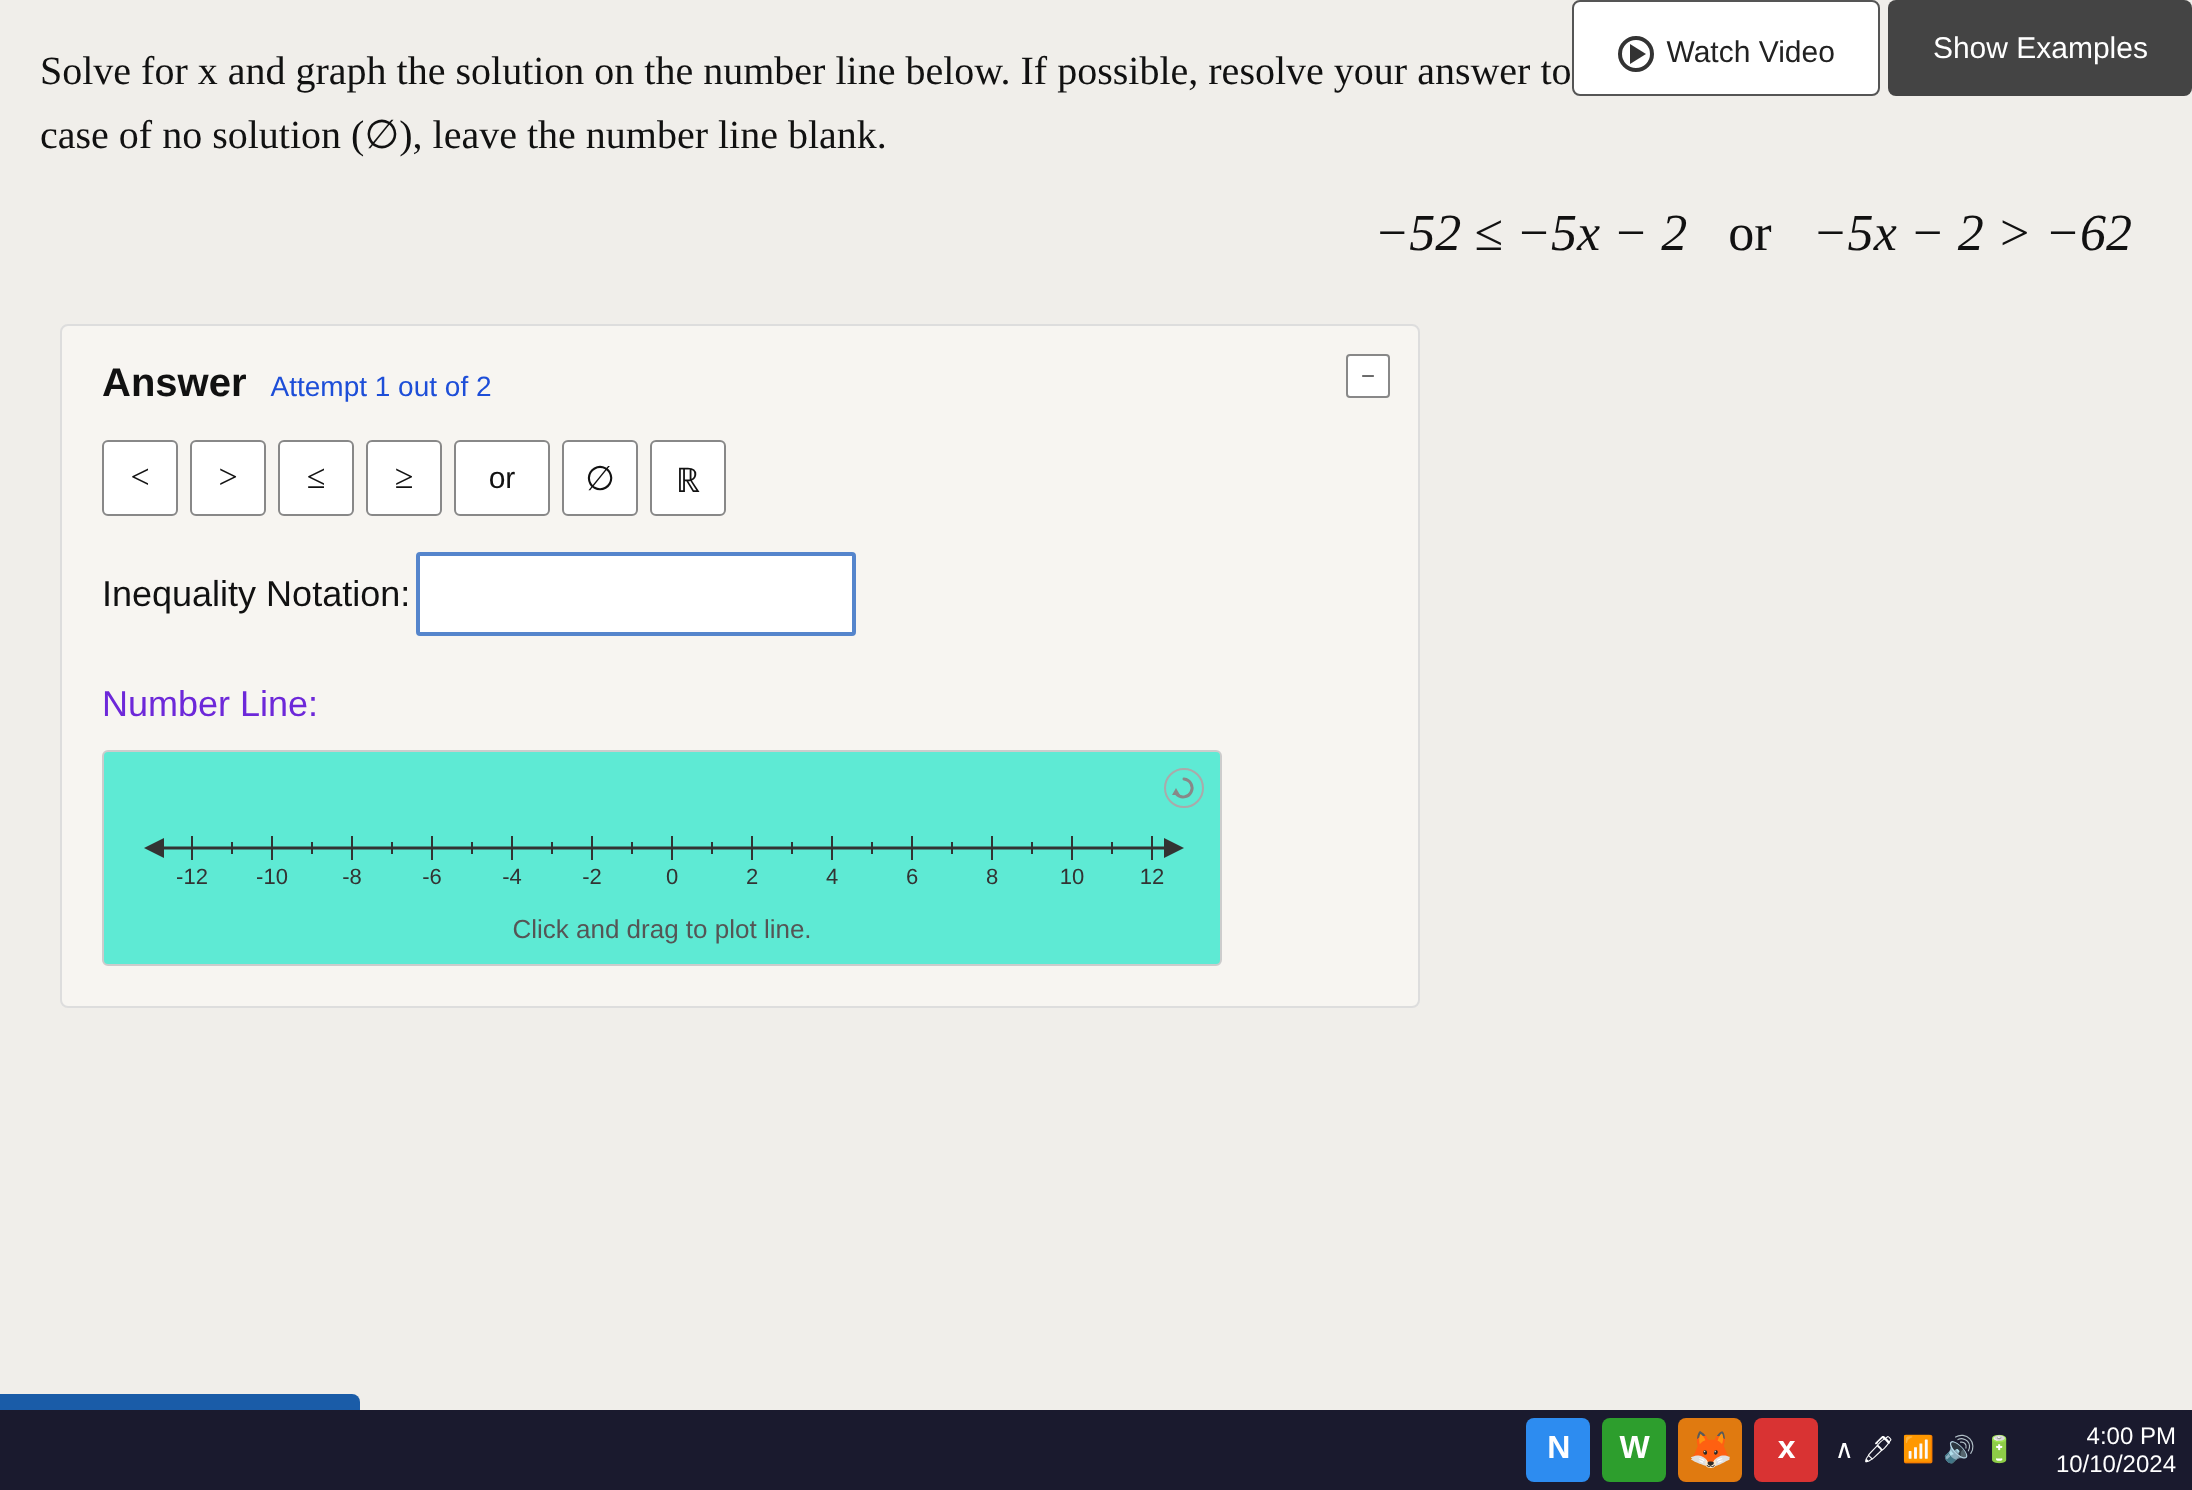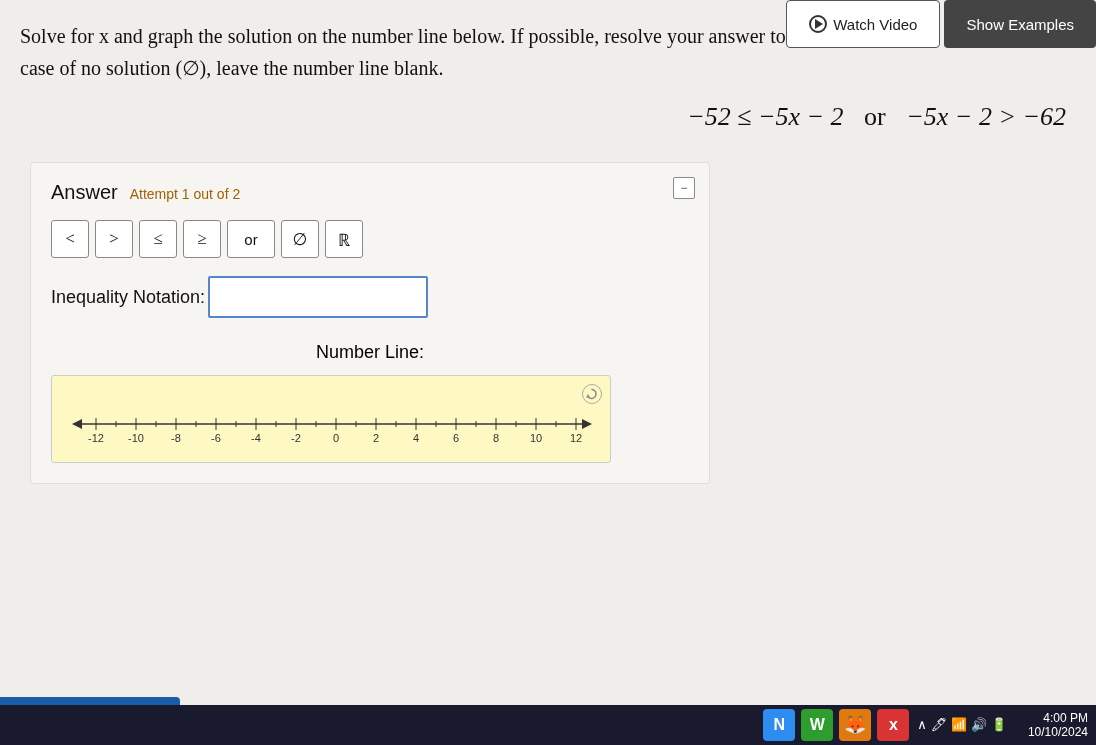--- a/index.html
+++ b/index.html
@@ -25,9 +25,9 @@
 
     .watch-video-btn {
       display: flex;
-      align-items: center;
+      align-items: flex-start;
       gap: 6px;
-      padding: 0 22px;
+      padding: 17px 22px;
       border: 1.5px solid #555;
       background: white;
       cursor: pointer;

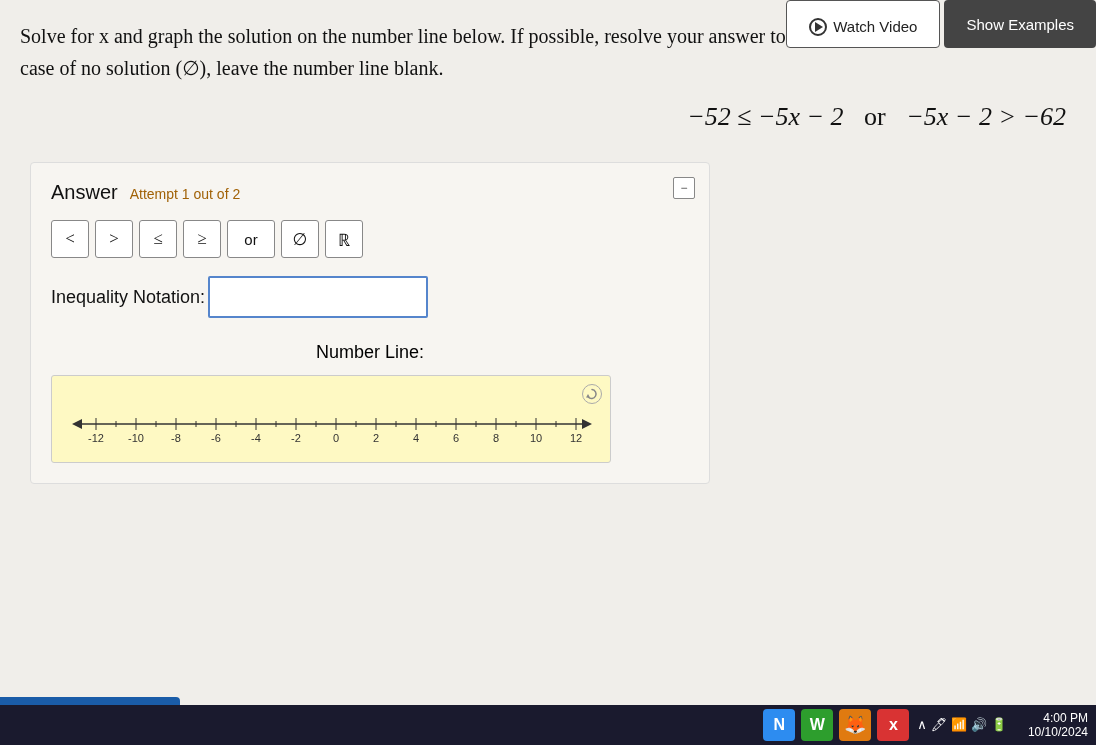--- a/index.html
+++ b/index.html
@@ -111,7 +111,7 @@
 
     .answer-label {
       font-size: 20px;
-      font-weight: normal;
+      font-weight: bold;
       font-family: Arial, sans-serif;
       color: #111;
     }

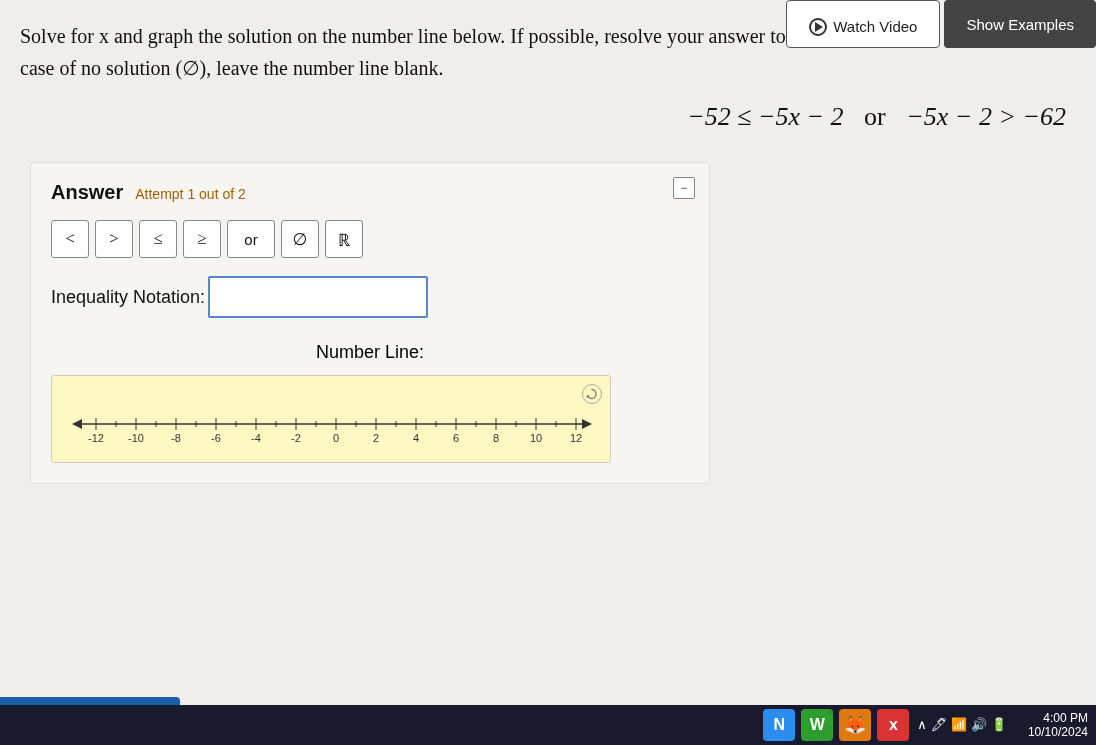--- a/index.html
+++ b/index.html
@@ -118,7 +118,7 @@
 
     .attempt-text {
       font-size: 14px;
-      color: #a16207;
+      color: #1d4ed8;
       font-family: Arial, sans-serif;
     }
 

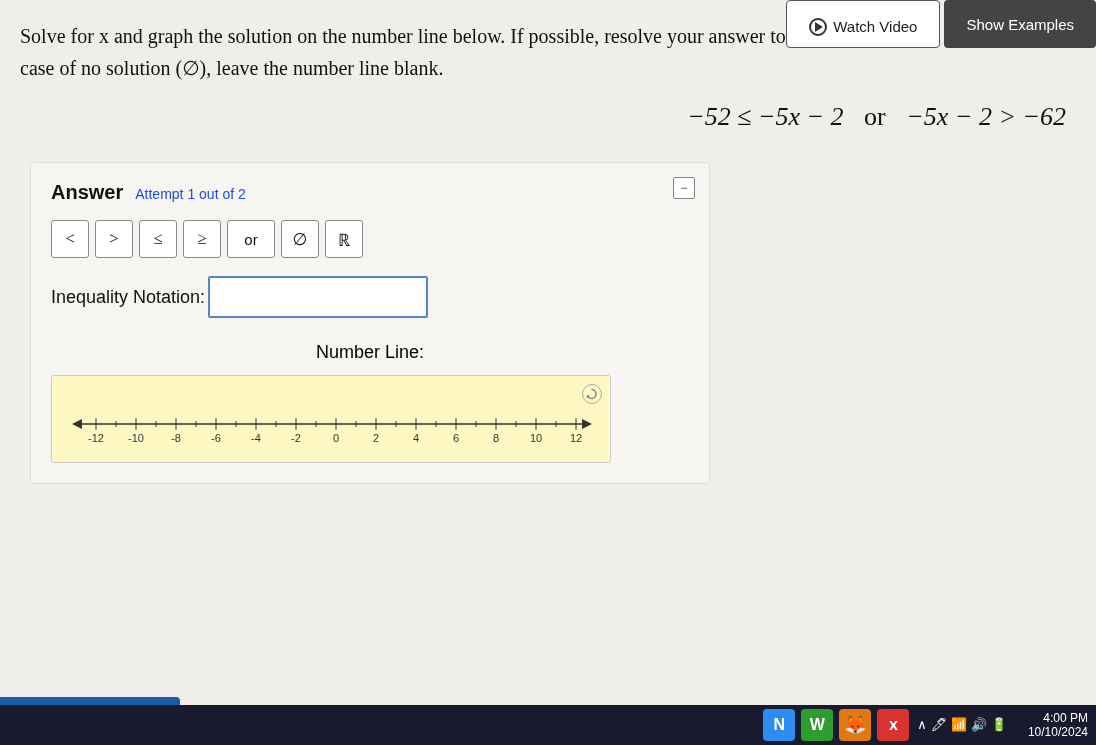--- a/index.html
+++ b/index.html
@@ -199,9 +199,8 @@
     .number-line-label {
       font-size: 18px;
       font-family: Arial, sans-serif;
-      color: #000000;
+      color: #6d28d9;
       margin-bottom: 12px;
-      text-align: center;
     }
 
     .number-line-container {

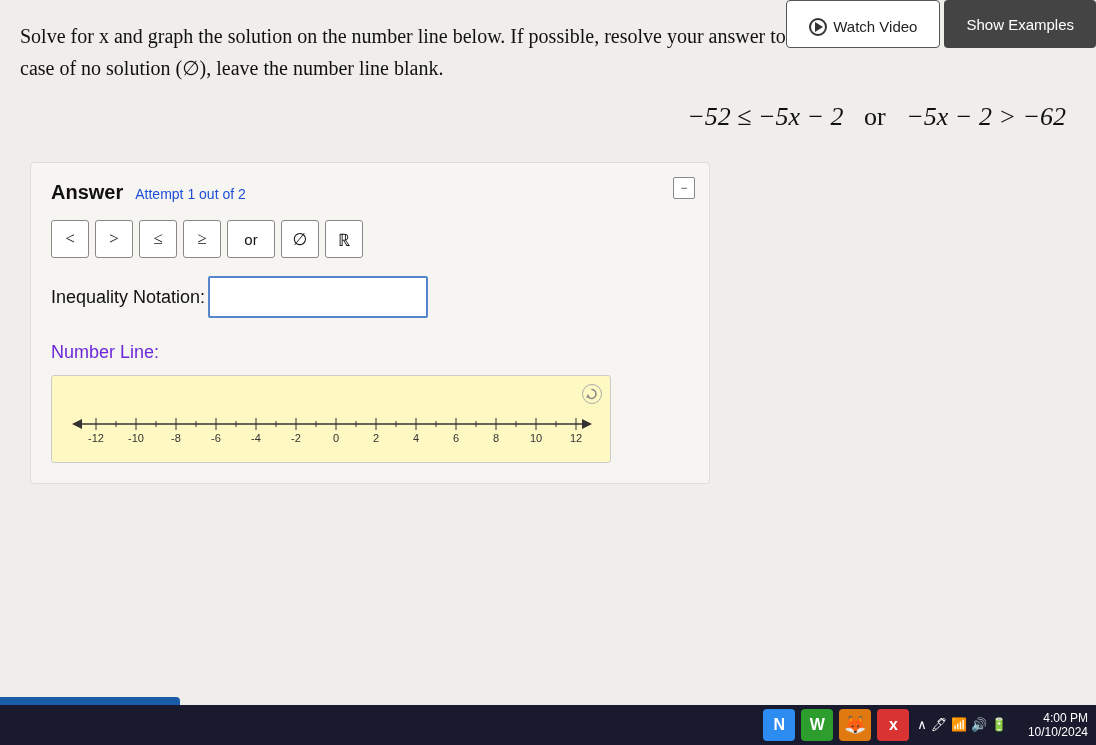--- a/index.html
+++ b/index.html
@@ -205,7 +205,7 @@
 
     .number-line-container {
       border: 1px solid #ccc;
-      background: #fef9c3;
+      background: #5eead4;
       padding: 14px 16px 10px 16px;
       border-radius: 3px;
       position: relative;

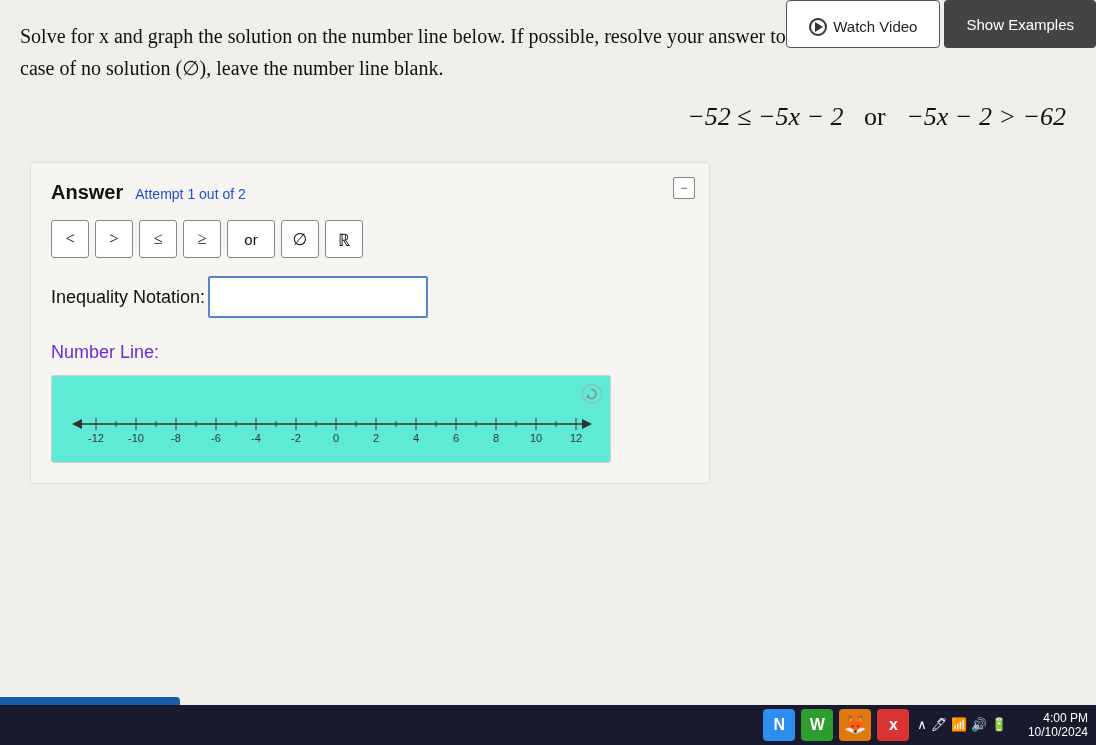--- a/index.html
+++ b/index.html
@@ -455,6 +455,7 @@
           </svg>
         </div>
 
+        <div class="click-drag-text">Click and drag to plot line.</div>
       </div>
     </div>
 

